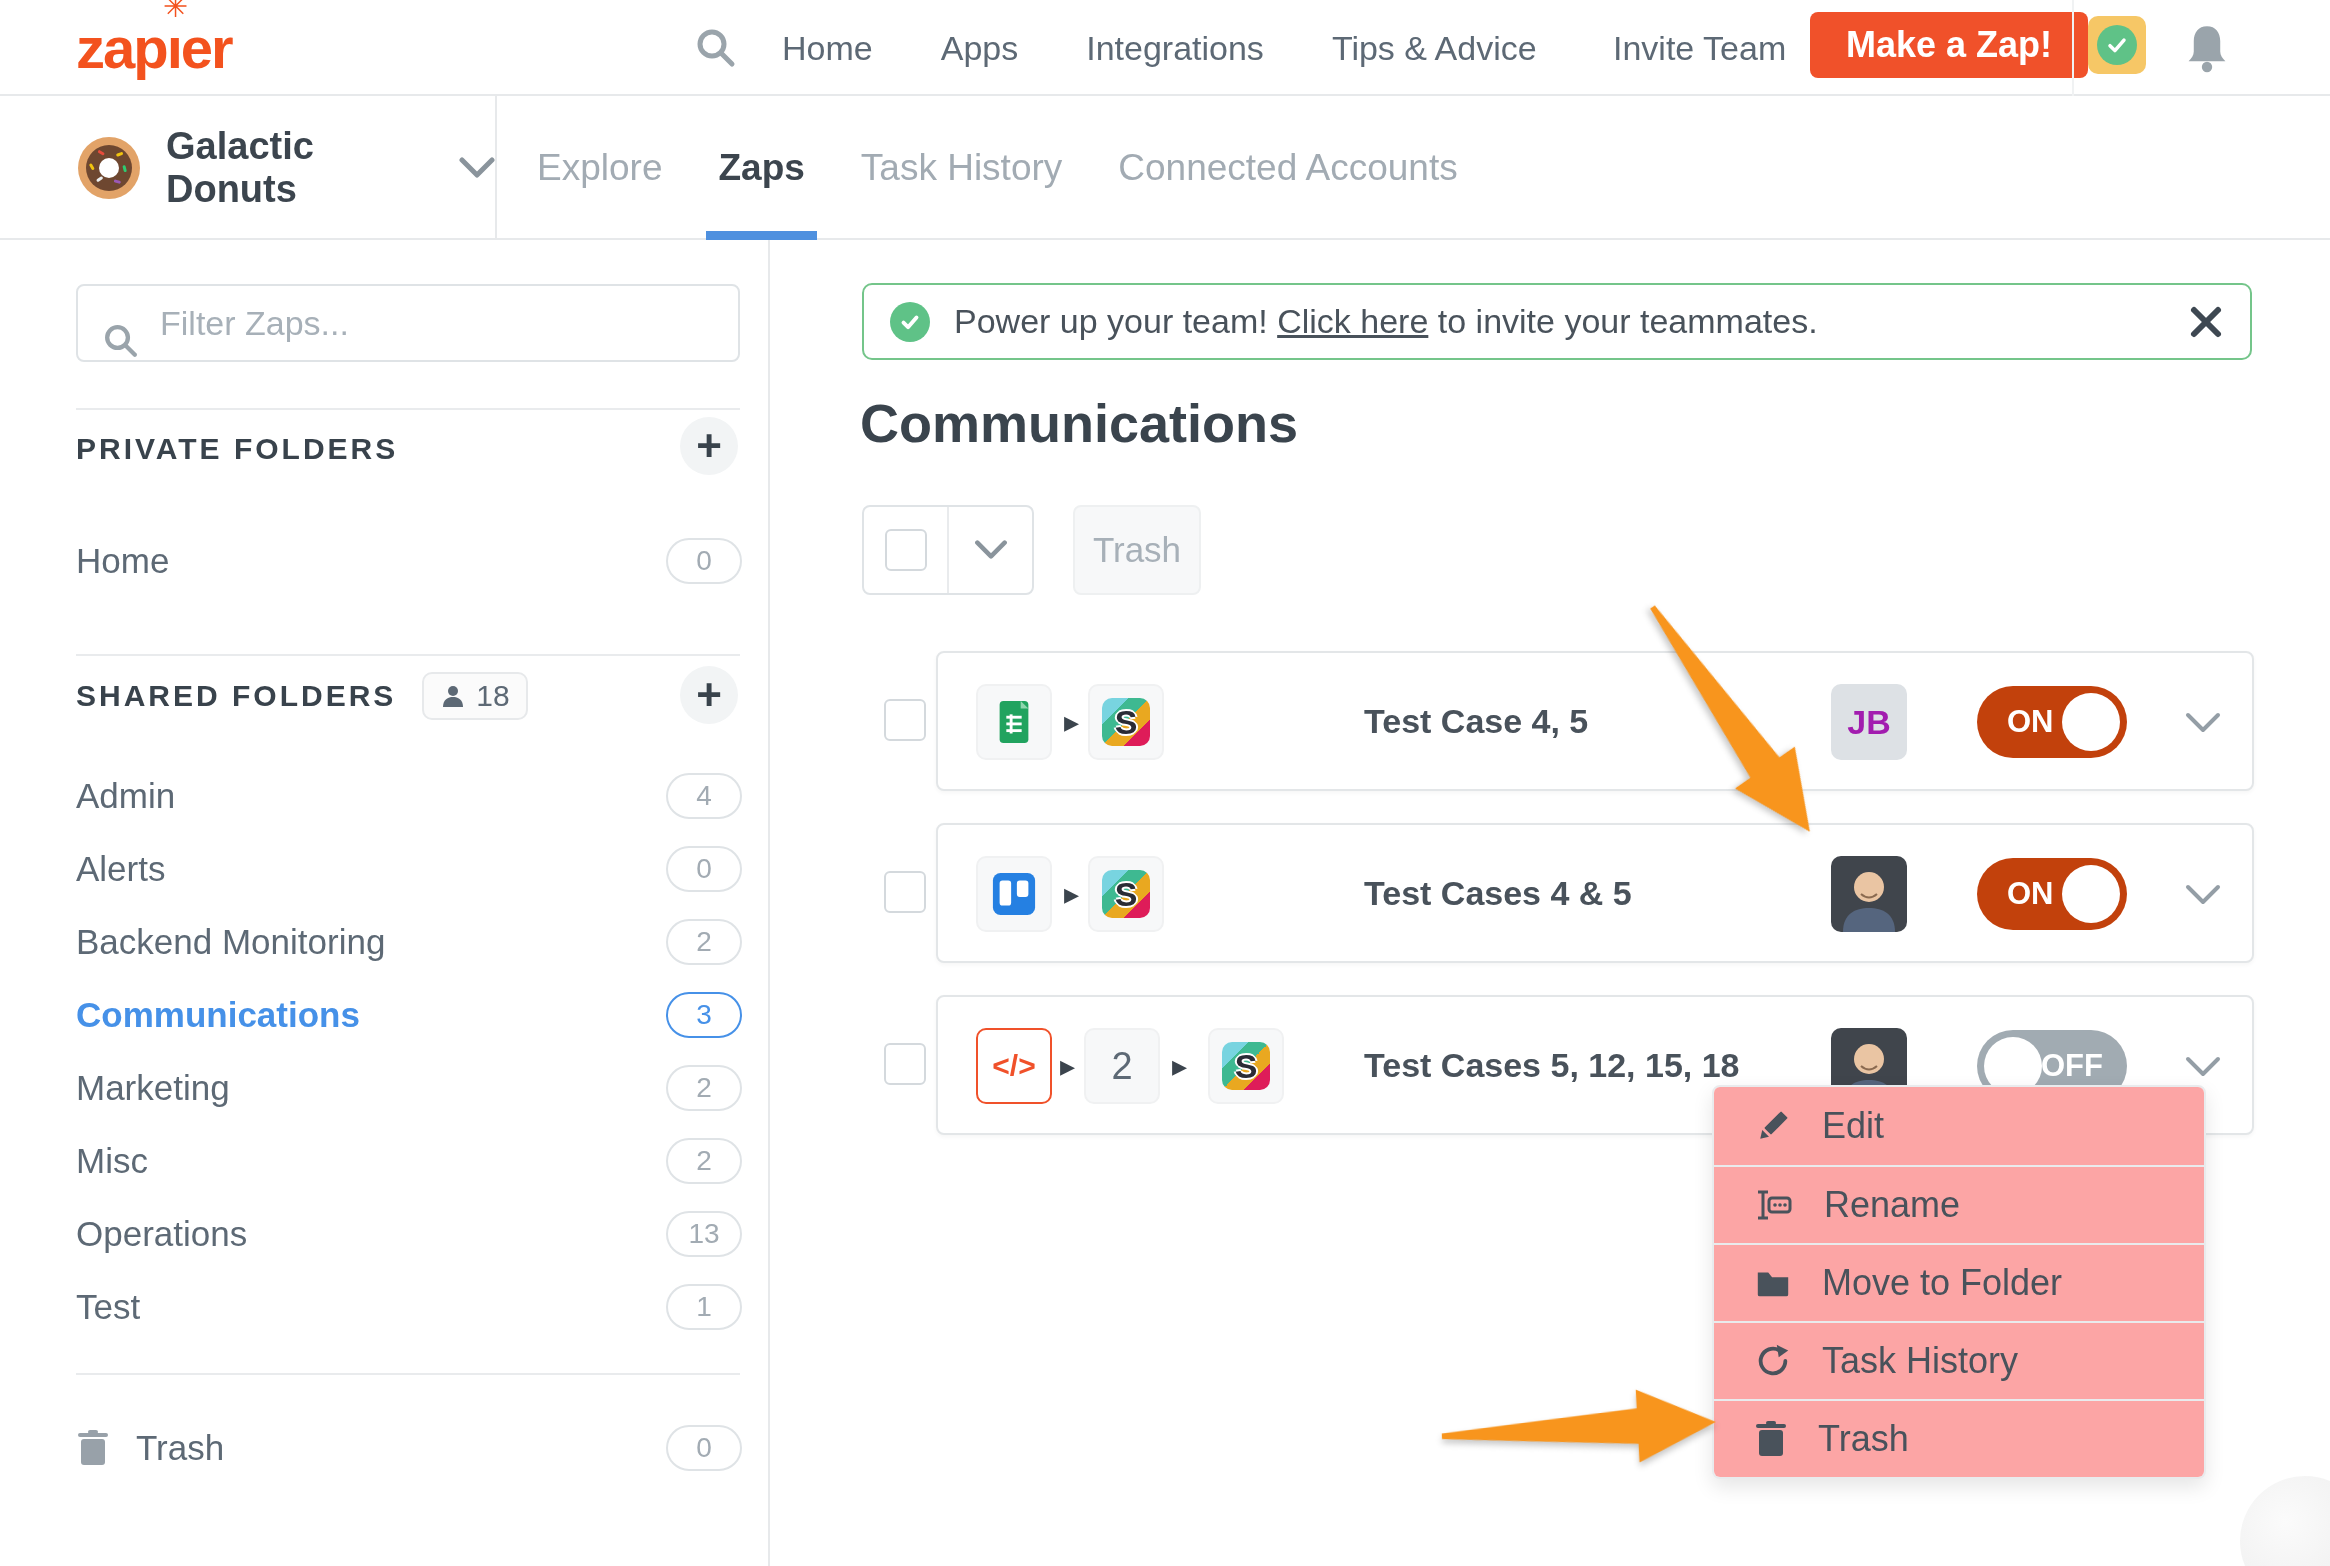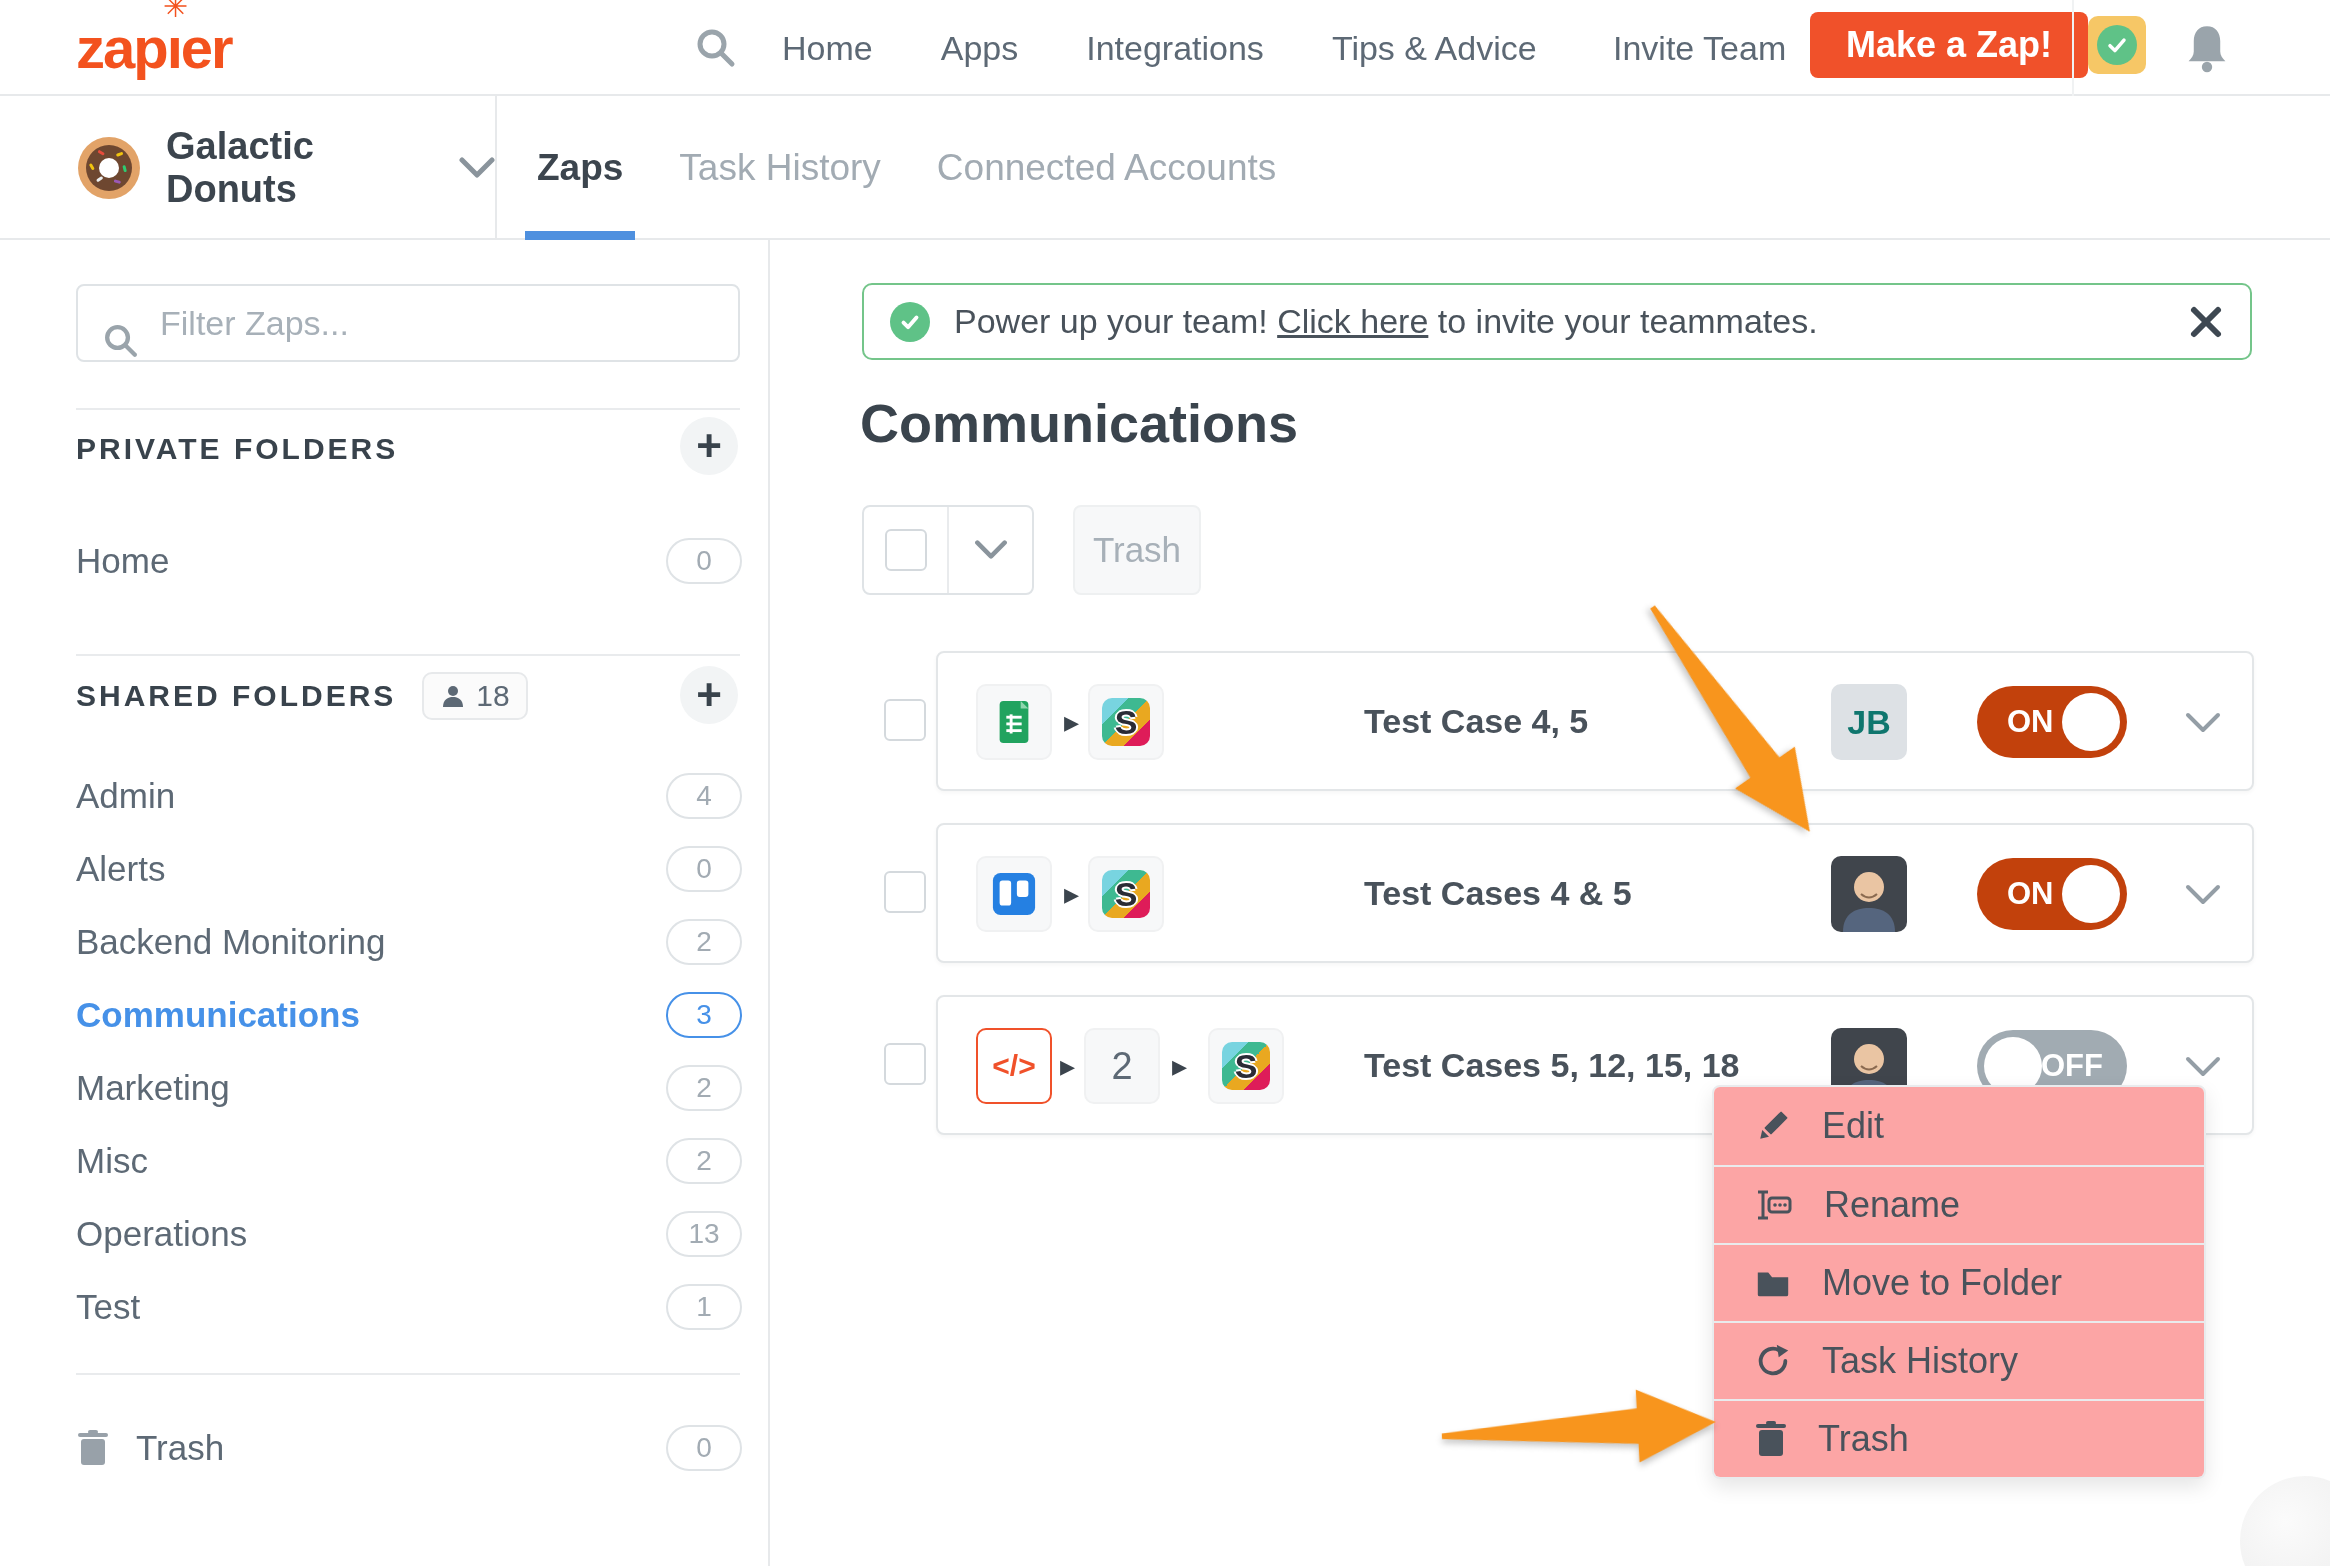--- a/index.html
+++ b/index.html
@@ -206,6 +206,7 @@
       </span>
     </div>
     <nav class="tabs">
+      <span class="tab">Explore</span>
       <span class="tab active">Zaps</span>
       <span class="tab">Task History</span>
       <span class="tab">Connected Accounts</span>

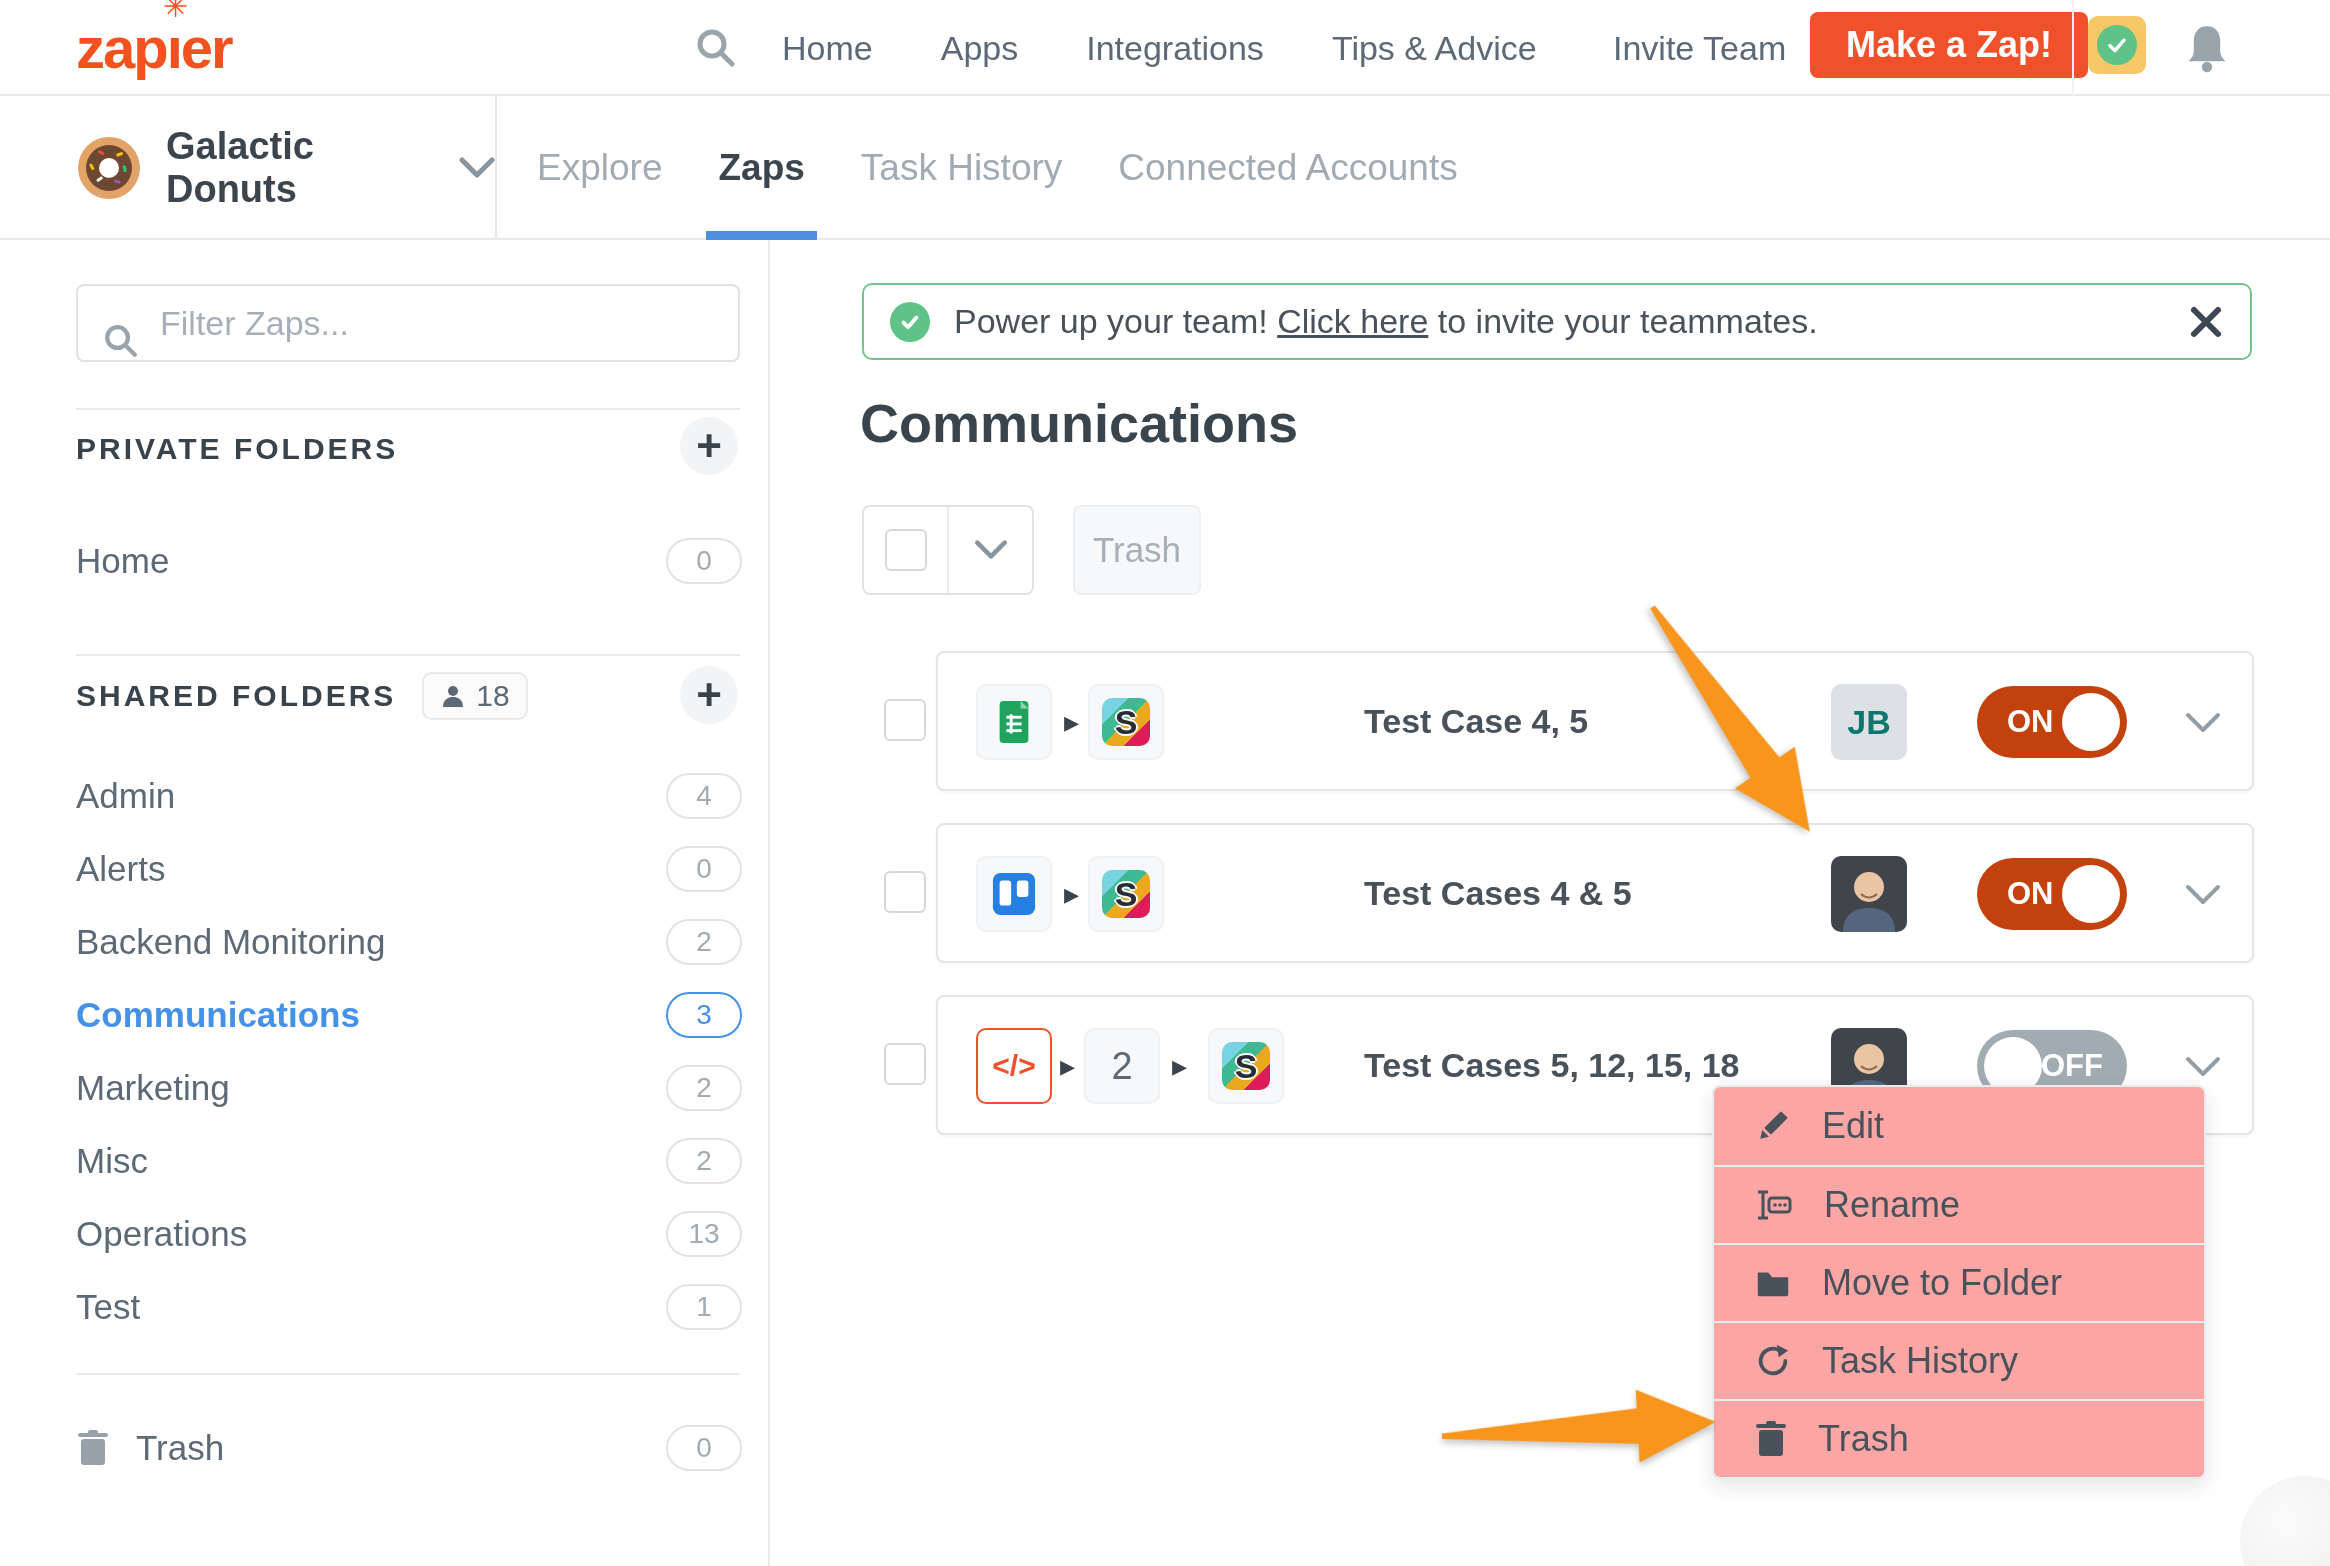--- a/index.html
+++ b/index.html
@@ -114,7 +114,7 @@
                font-size:34px; font-weight:700; color:#49525b; cursor:pointer; }
   .avatar { position:absolute; left:893px; top:31px; width:76px; height:76px; border-radius:10px; overflow:hidden; }
   .avatar.initials { background:#dde1e5; display:flex; align-items:center; justify-content:center;
-                     font-size:34px; font-weight:700; color:#0f766e; }
+                     font-size:34px; font-weight:700; color:#a21caf; }
   .toggle { position:absolute; left:1039px; top:33px; width:150px; height:72px; border-radius:36px; cursor:pointer; }
   .toggle.on { background:#c2410c; }
   .toggle.off { background:#a1abb2; }

